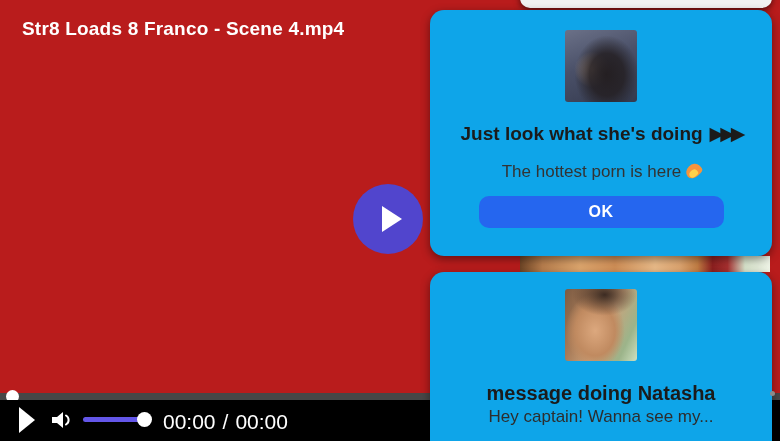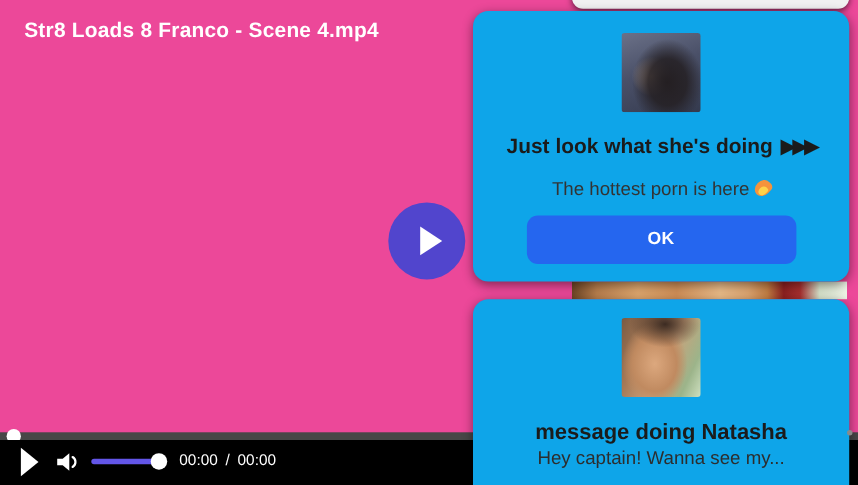--- a/index.html
+++ b/index.html
@@ -8,7 +8,7 @@
   .stage { position:relative; width:780px; height:441px; background:#000; overflow:hidden; }
 
   
-  .player { position:absolute; inset:0; background:#ec4899; }
+  .player { position:absolute; inset:0; background:#b91c1c; }
   .video-title { position:absolute; left:22px; top:18px; color:#fff; font-size:19px; font-weight:bold; letter-spacing:.2px; white-space:nowrap; }
   .big-play { position:absolute; left:353px; top:184px; width:70px; height:70px; border-radius:50%; background:#5145cd; cursor:pointer; }
   .big-play .tri { position:absolute; left:29px; top:22px; width:0; height:0;

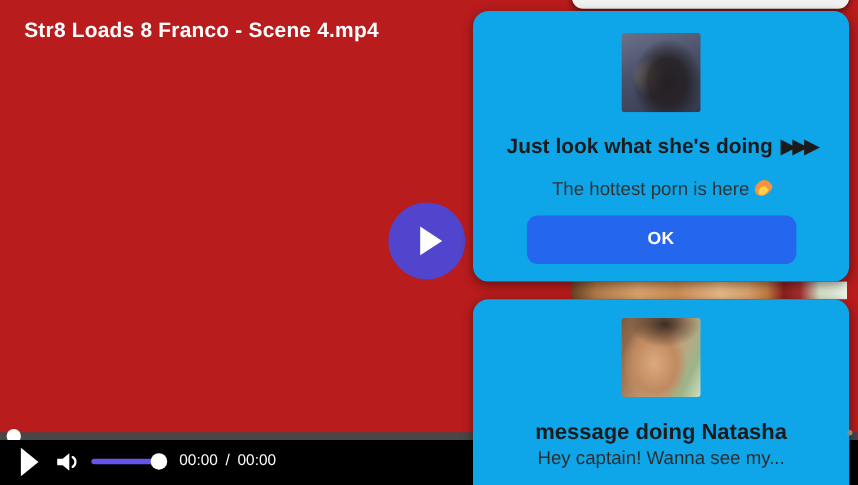--- a/index.html
+++ b/index.html
@@ -55,7 +55,7 @@
   .fire { display:inline-block; position:relative; width:13px; height:16px; margin-left:6px; vertical-align:-2px; }
   .fire::before { content:""; position:absolute; inset:0; background:#f6933c; border-radius:50% 4px 50% 50%; transform:rotate(45deg); }
   .fire::after { content:""; position:absolute; left:3px; top:6px; width:7px; height:9px; background:#ffd24a; border-radius:50% 2px 50% 50%; transform:rotate(45deg); }
-  .ok-btn { display:block; margin:14px auto 0; width:245px; height:44px; border:none; border-radius:10px;
+  .ok-btn { display:block; margin:14px auto 0; width:245px; height:32px; border:none; border-radius:10px;
       background:#2566ef; color:#fff; font-family:inherit; font-size:16px; font-weight:bold; letter-spacing:.4px; cursor:pointer; }
 
   .msg-title { margin-top:20px; font-size:20px; line-height:24px; font-weight:bold; color:#1b1b1b; }

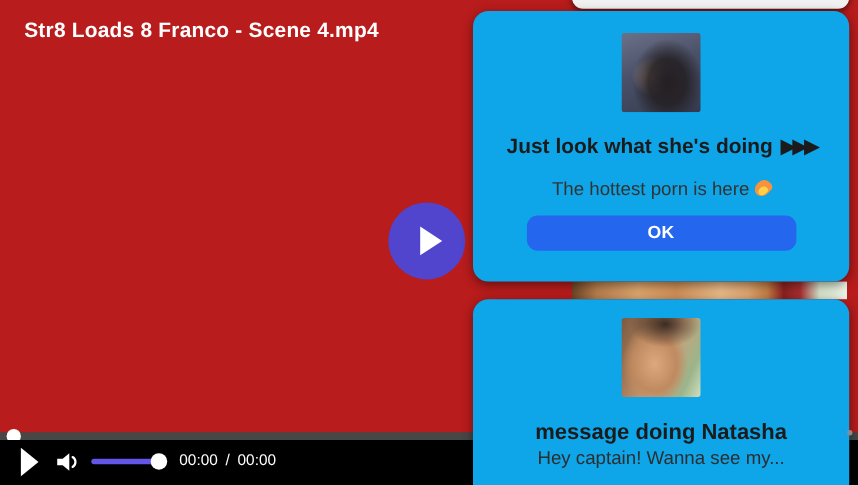--- a/index.html
+++ b/index.html
@@ -24,7 +24,7 @@
   .ctrl-mute svg { display:block; margin-top:3px; }
   .vol-track { position:absolute; left:83px; top:17px; width:62px; height:5px; border-radius:3px; background:#6356e8; cursor:pointer; }
   .vol-thumb { position:absolute; right:-7px; top:-5px; width:15px; height:15px; border-radius:50%; background:#fff; }
-  .time { position:absolute; left:163px; top:10px; color:#fff; font-size:14px; white-space:nowrap; }
+  .time { position:absolute; left:163px; top:10px; color:#fff; font-size:21px; white-space:nowrap; }
   .time .sep { display:inline-block; margin:0 7px; }
 
   

